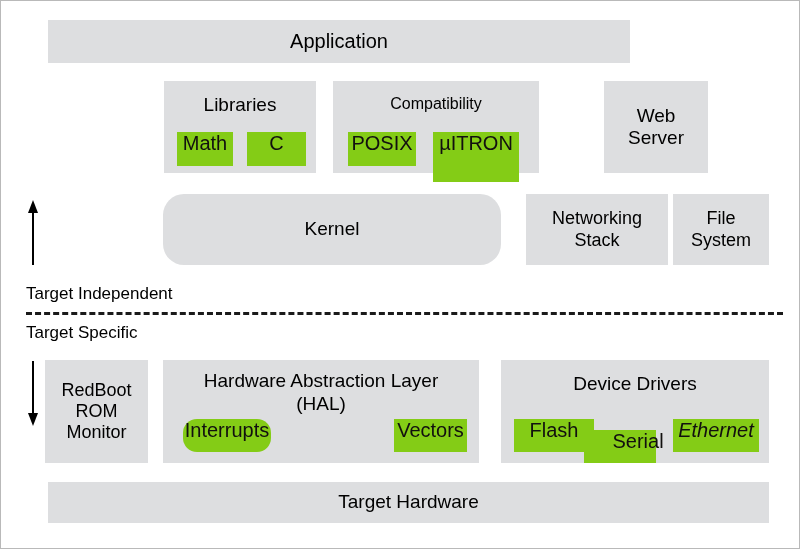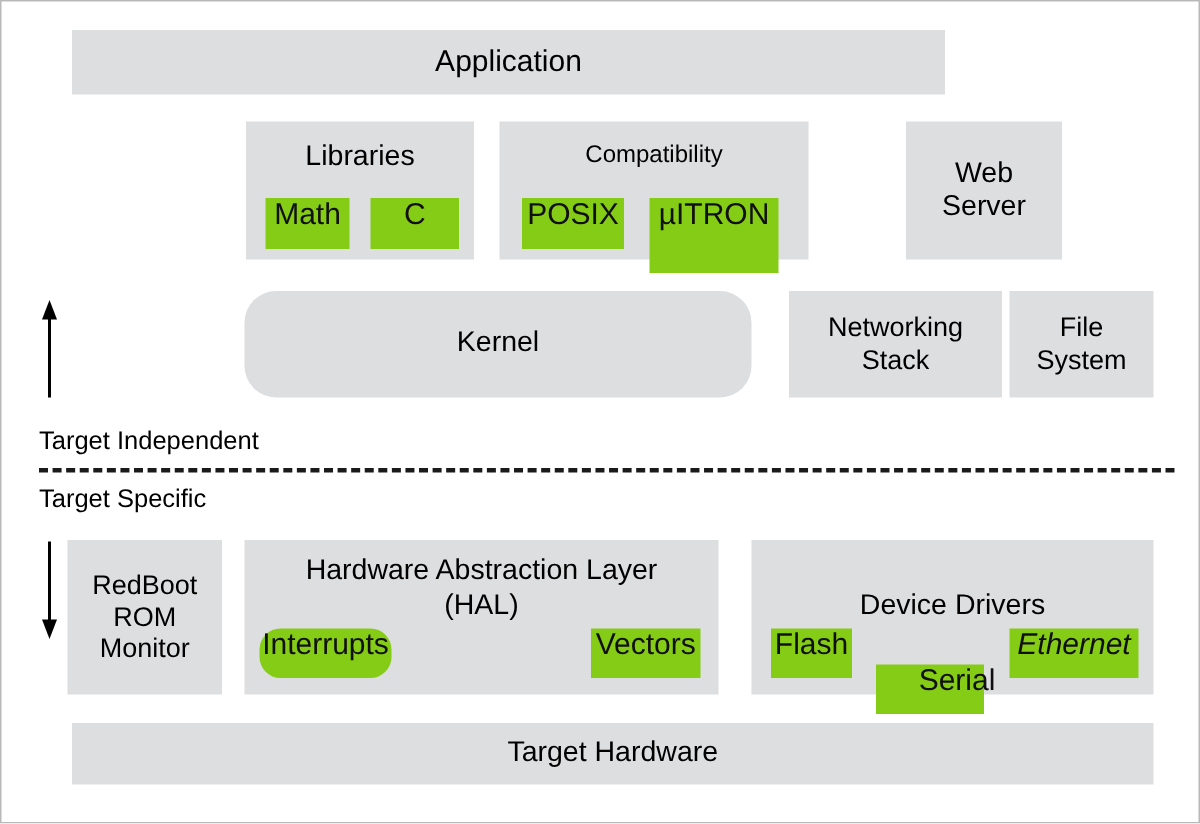--- a/index.html
+++ b/index.html
@@ -148,7 +148,7 @@
   </div>
 
   <div class="group" style="left:500px; top:359px; width:268px; height:103px;">
-    <div class="group-title" style="top:13px; font-size:19px;margin-top:20px;">Device Drivers</div>
+    <div class="group-title" style="top:13px; font-size:19px;">Device Drivers</div>
   </div>
   <div class="chip" style="left:513px; top:418px; width:54px; height:33px;">
     <span>Flash</span>

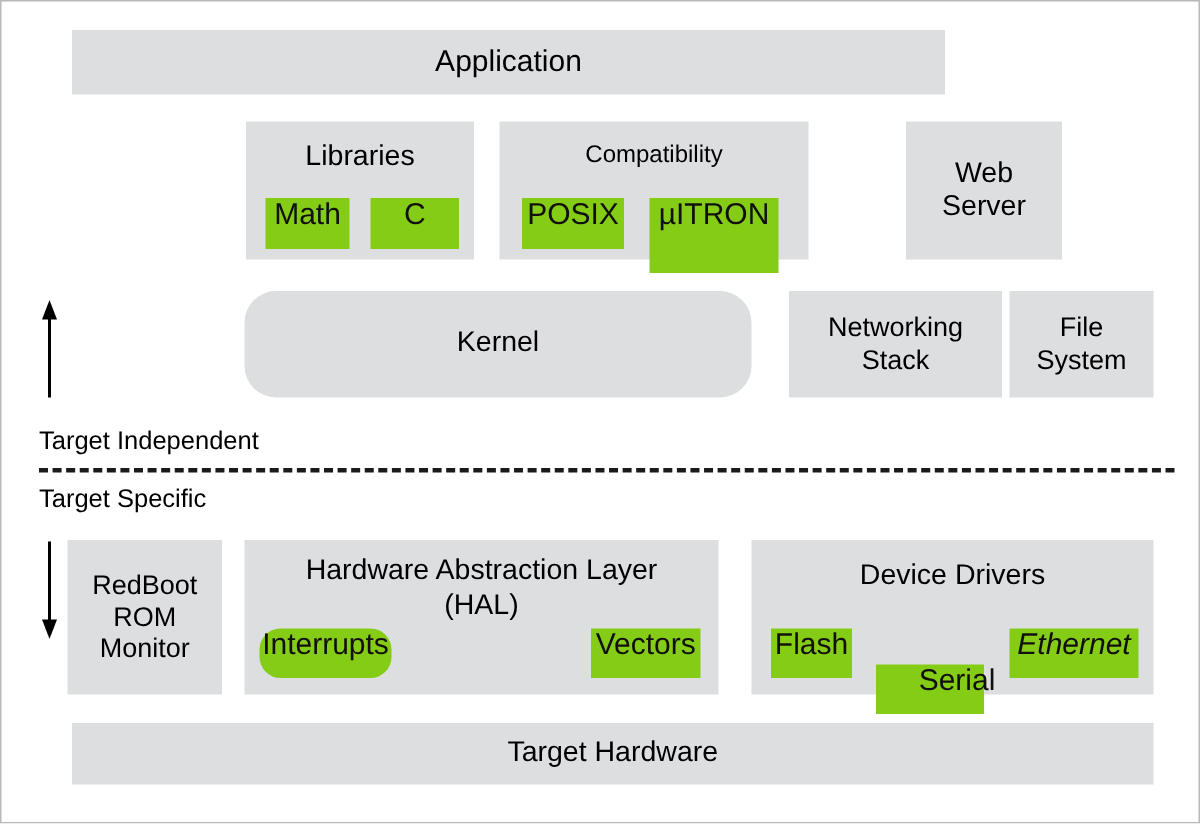--- a/index.html
+++ b/index.html
@@ -140,7 +140,7 @@
     <div class="group-title" style="top:10px; font-size:19px;">Hardware Abstraction Layer
 (HAL)</div>
   </div>
-  <div class="chip" style="left:172px; top:418px; width:88px; height:33px;border-radius:14px;">
+  <div class="chip" style="left:182px; top:418px; width:88px; height:33px;border-radius:14px;">
     <span>Interrupts</span>
   </div>
   <div class="chip" style="left:393px; top:418px; width:73px; height:33px;">

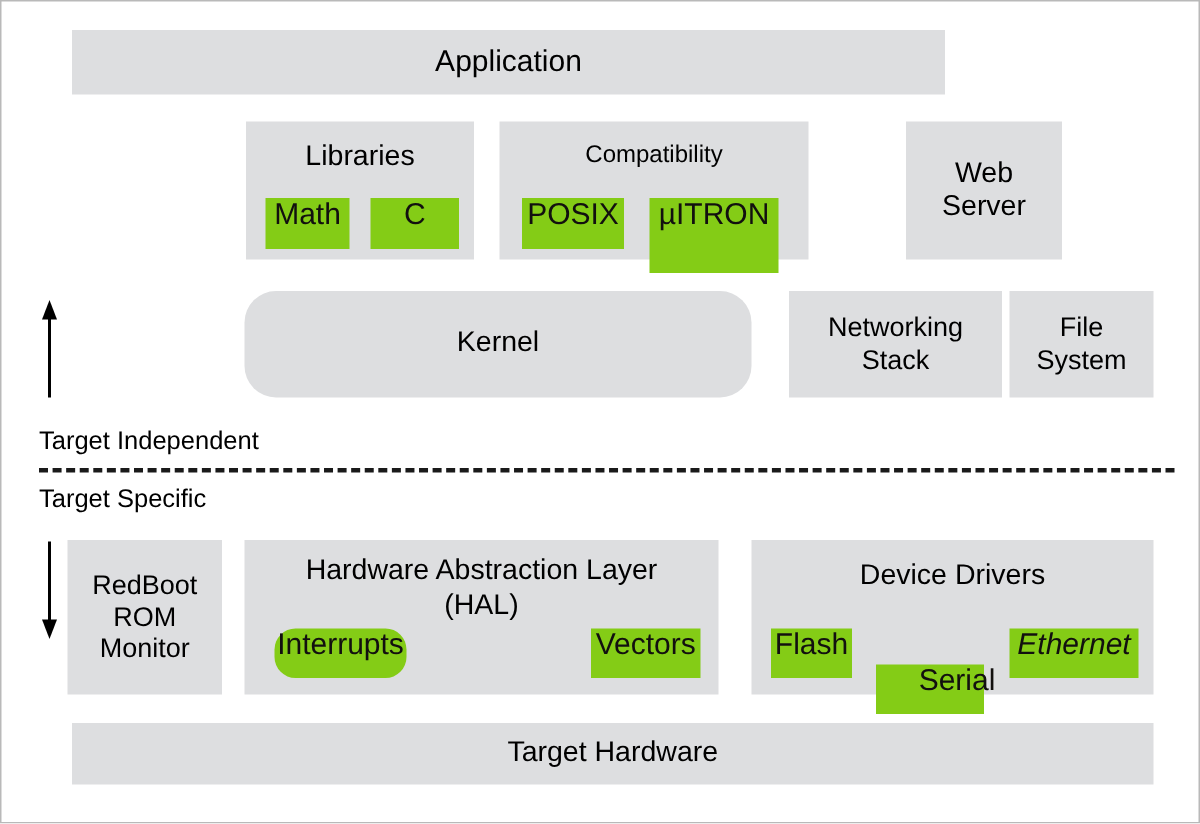--- a/index.html
+++ b/index.html
@@ -150,7 +150,7 @@
   <div class="group" style="left:500px; top:359px; width:268px; height:103px;">
     <div class="group-title" style="top:13px; font-size:19px;">Device Drivers</div>
   </div>
-  <div class="chip" style="left:513px; top:418px; width:54px; height:33px;">
+  <div class="chip" style="left:513px; top:418px; width:80px; height:33px;">
     <span>Flash</span>
   </div>
   <div class="chip" style="left:583px; top:442px; width:72px; height:33px;padding-left:36px;">

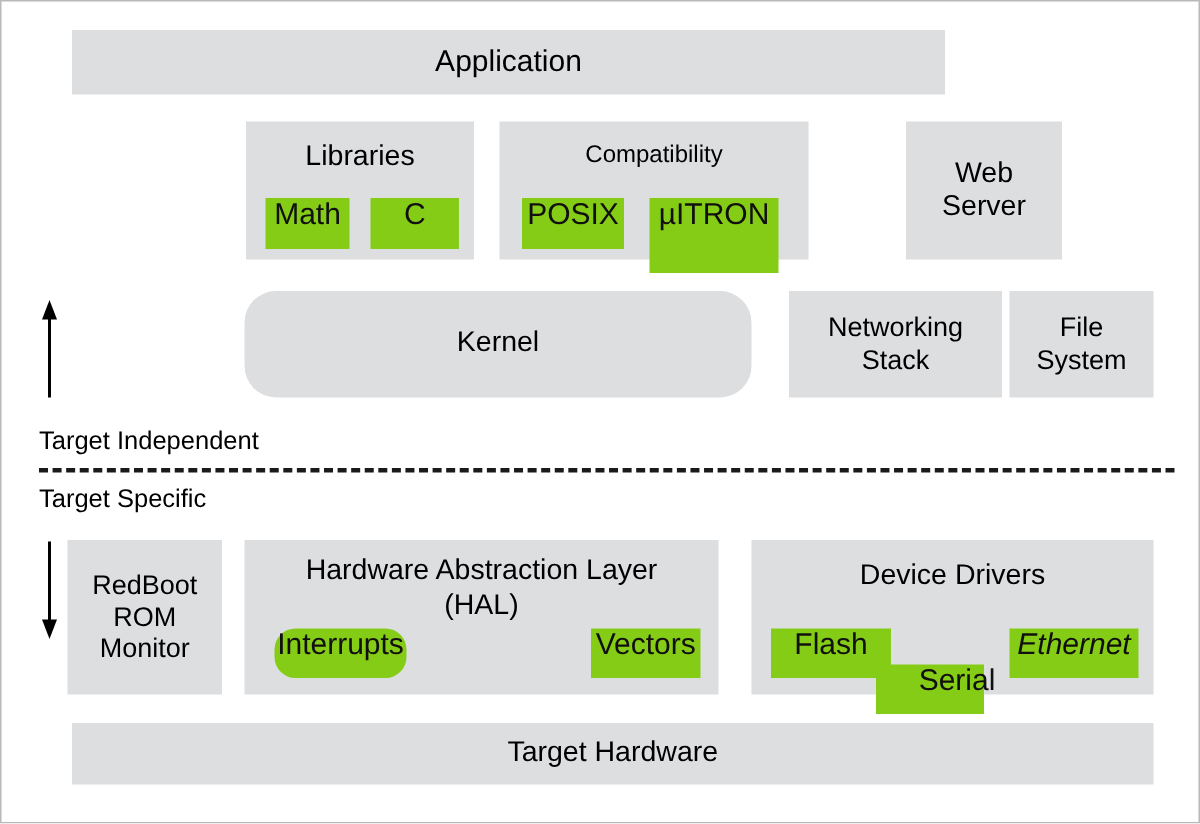--- a/index.html
+++ b/index.html
@@ -153,7 +153,7 @@
   <div class="chip" style="left:513px; top:418px; width:80px; height:33px;">
     <span>Flash</span>
   </div>
-  <div class="chip" style="left:583px; top:442px; width:72px; height:33px;padding-left:36px;">
+  <div class="chip" style="left:583px; top:429px; width:72px; height:33px;padding-left:36px;">
     <span>Serial</span>
   </div>
   <div class="chip" style="left:672px; top:418px; width:86px; height:33px;font-style:italic;">

